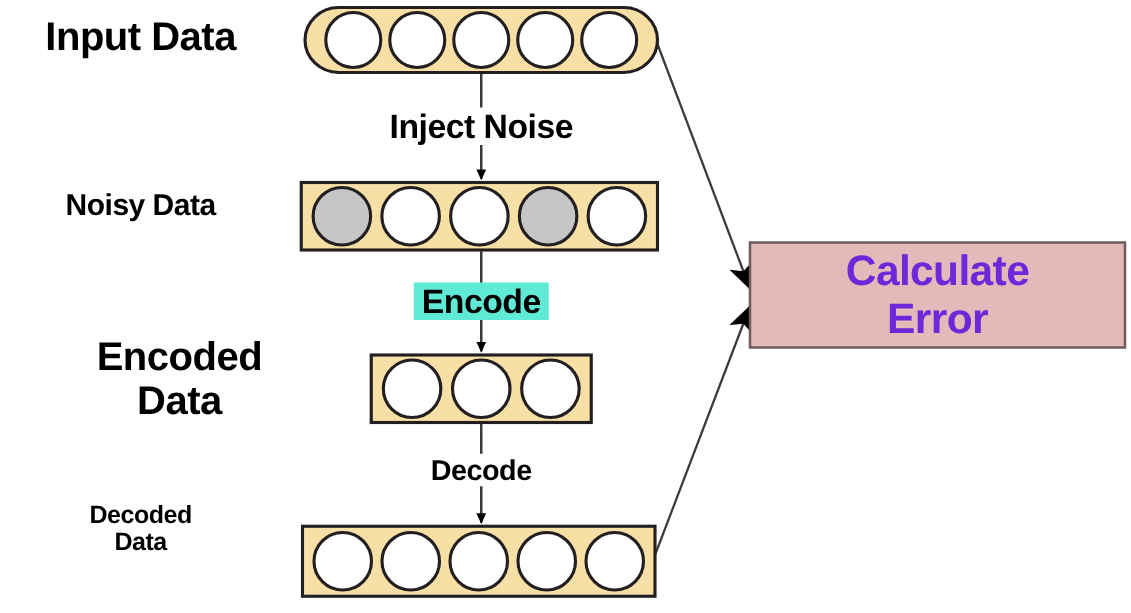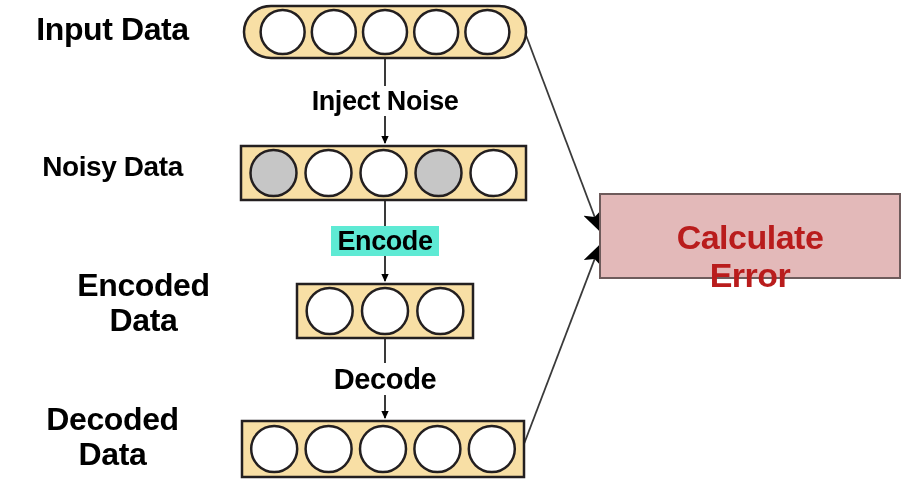--- a/index.html
+++ b/index.html
@@ -118,7 +118,7 @@
   </svg>
 
   <div class="row-label" style="left: 0px; top: 12px; width: 225px; font-size: 32px;">Input Data</div>
-  <div class="row-label" style="left: 0px; top: 152px; width: 225px; font-size: 28px;">Noisy Data</div>
+  <div class="row-label" style="left: 0px; top: 152px; width: 225px; font-size: 24px;">Noisy Data</div>
   <div class="row-label" style="left: 0px; top: 268px; width: 225px; font-size: 32px; padding-left: 31px;">Encoded
 Data</div>
   <div class="row-label" style="left: 0px; top: 402px; width: 225px; font-size: 32px;">Decoded

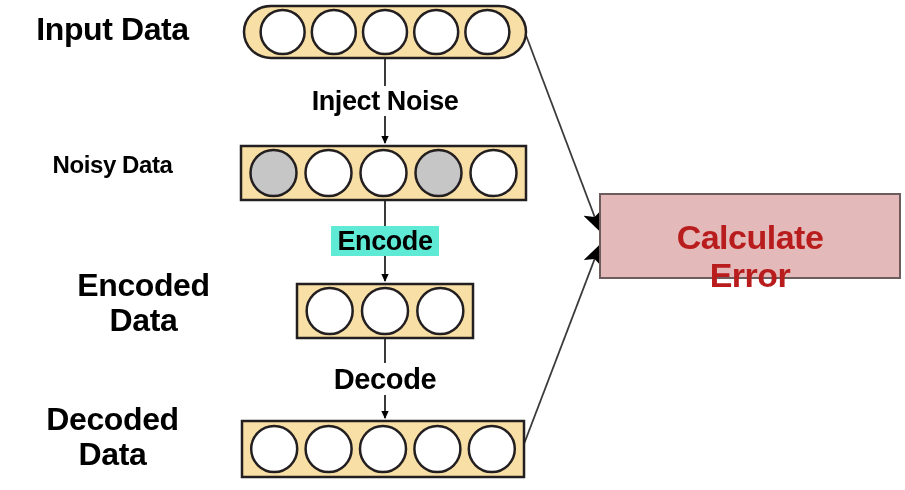--- a/index.html
+++ b/index.html
@@ -45,7 +45,7 @@
   .box-label {
     position: absolute;
     font-weight: bold;
-    color: #b91c1c;
+    color: #6d28d9;
     text-align: center;
     line-height: 1.12;
     letter-spacing: -0.5px;
@@ -53,7 +53,6 @@
     display: flex;
     align-items: center;
     justify-content: center;
-    margin-top: 20px;
   }
 </style>
 </head>

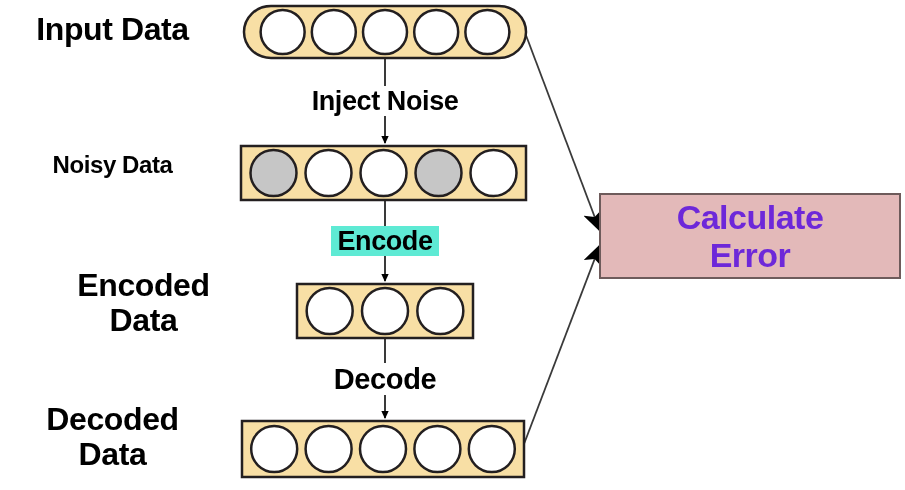--- a/index.html
+++ b/index.html
@@ -125,7 +125,7 @@
 
   <div class="edge-label" style="font-size: 27px; top: 86px; left: 0px; width: 770px; background: transparent; padding: 0px; text-align: center;"><span style="background: rgb(255, 255, 255); padding: 0px 6px;">Inject Noise</span></div>
   <div class="edge-label" style="font-size: 27px; top: 226px; left: 0px; width: 770px; background: transparent; padding: 0px;"><span style="background: #5eead4; padding: 0px 6px;">Encode</span></div>
-  <div class="edge-label" style="font-size: 29px; top: 363px; left: 0px; width: 770px; background: transparent; padding: 0px;"><span style="background: rgb(255, 255, 255); padding: 0px 6px;">Decode</span></div>
+  <div class="edge-label" style="font-size: 23px; top: 363px; left: 0px; width: 770px; background: transparent; padding: 0px;"><span style="background: rgb(255, 255, 255); padding: 0px 6px;">Decode</span></div>
 
   <div class="box-label" style="left: 600px; top: 194px; width: 300px; height: 84px; font-size: 34px;">Calculate
 Error</div>

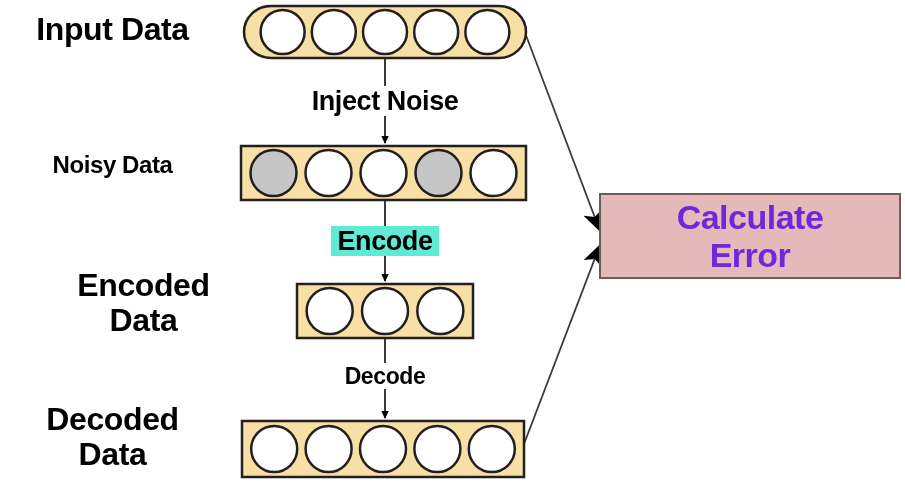--- a/index.html
+++ b/index.html
@@ -120,7 +120,7 @@
   <div class="row-label" style="left: 0px; top: 152px; width: 225px; font-size: 24px;">Noisy Data</div>
   <div class="row-label" style="left: 0px; top: 268px; width: 225px; font-size: 32px; padding-left: 31px;">Encoded
 Data</div>
-  <div class="row-label" style="left: 0px; top: 402px; width: 225px; font-size: 32px;">Decoded
+  <div class="row-label" style="left: 0px; top: 402px; width: 225px; font-size: 20px;">Decoded
 Data</div>
 
   <div class="edge-label" style="font-size: 27px; top: 86px; left: 0px; width: 770px; background: transparent; padding: 0px; text-align: center;"><span style="background: rgb(255, 255, 255); padding: 0px 6px;">Inject Noise</span></div>

